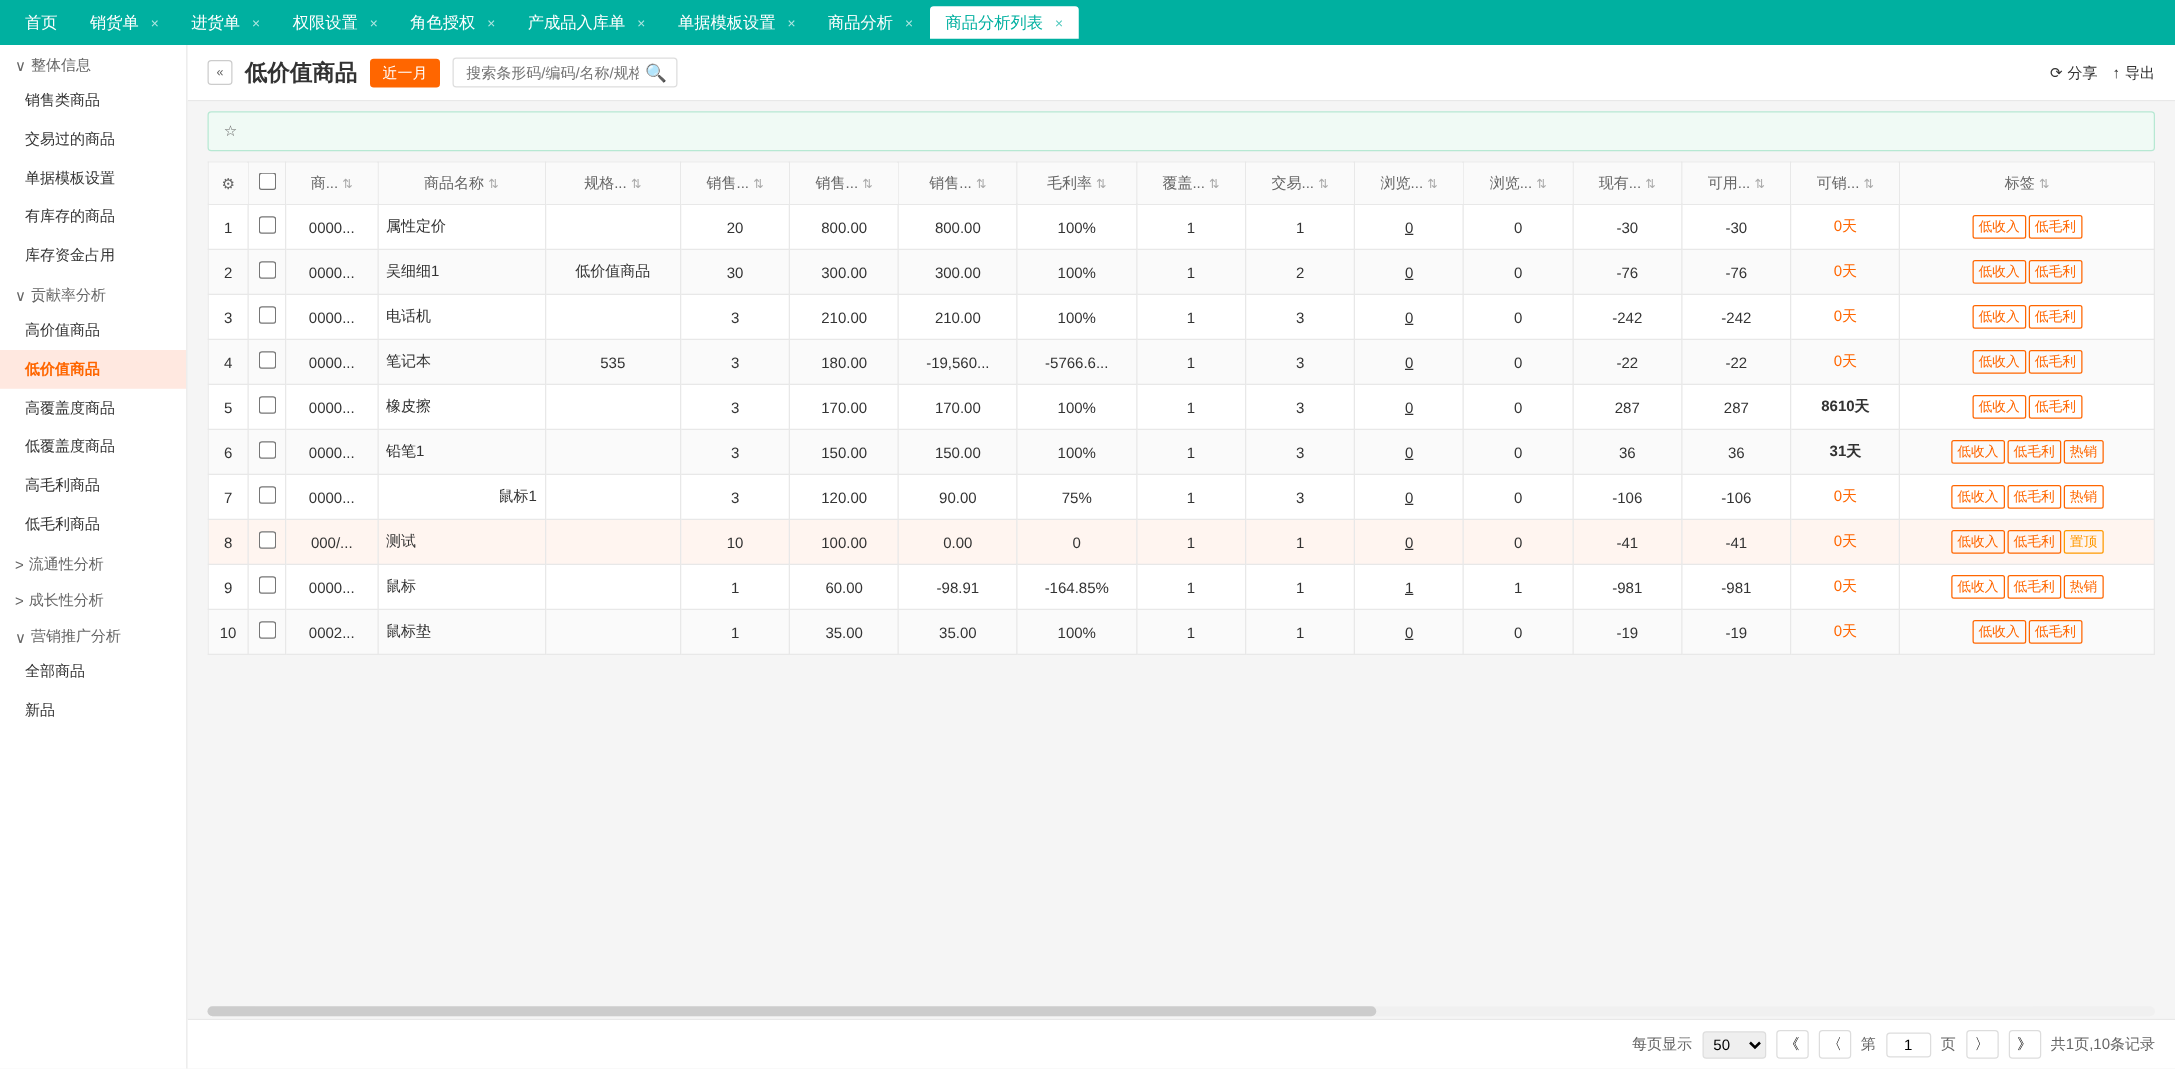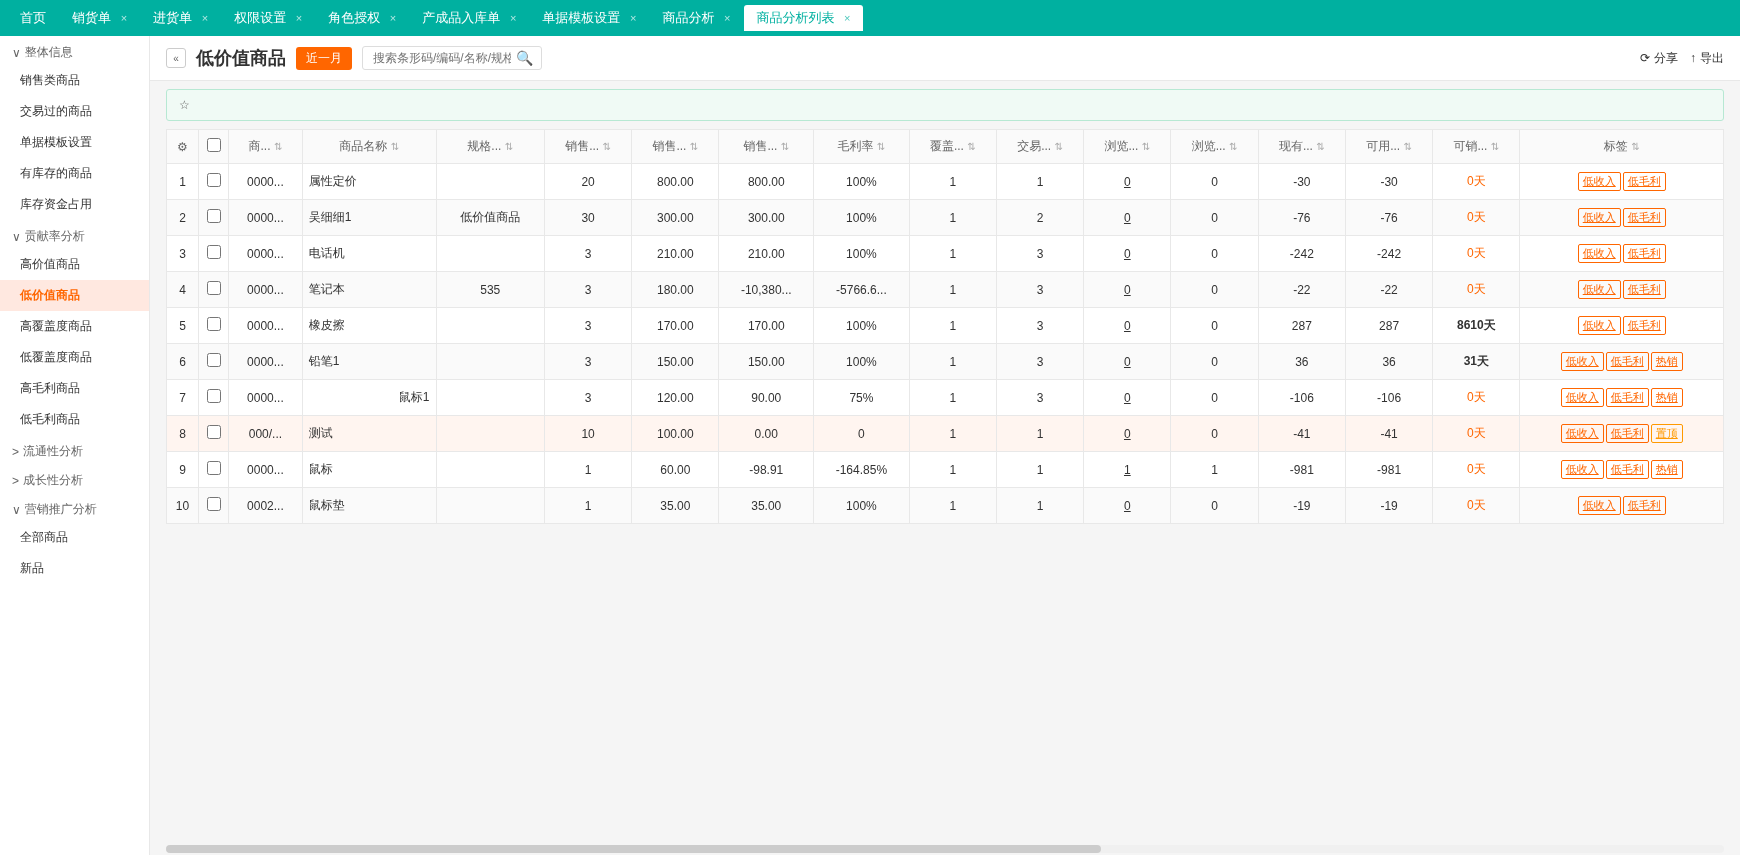--- a/index.html
+++ b/index.html
@@ -186,7 +186,6 @@
       padding: 1px 4px;
       font-size: 11px;
       margin: 1px;
-      text-decoration: underline;
     }
     .tag-low-income { color: #ff6600; border-color: #ff6600; }
     .tag-hot { color: #ff6600; border-color: #ff6600; }

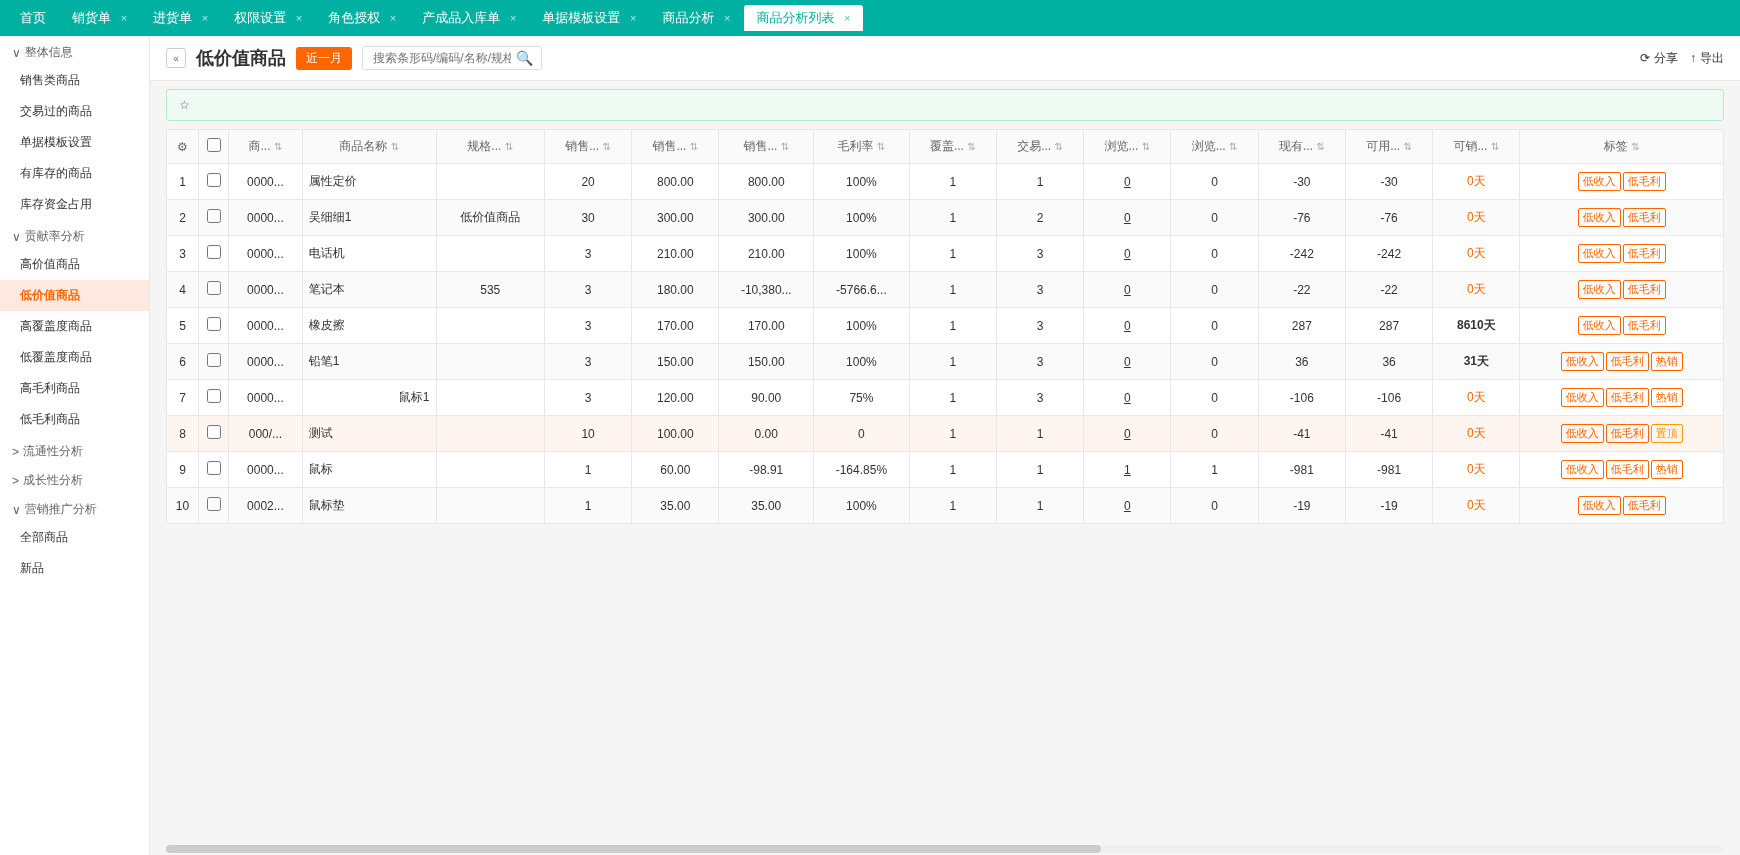--- a/index.html
+++ b/index.html
@@ -428,7 +428,7 @@
     <td>535</td>
     <td>3</td>
     <td>180.00</td>
-    <td>-10,380...</td>
+    <td>-19,560...</td>
     <td>-5766.6...</td>
     <td>1</td>
     <td>3</td>

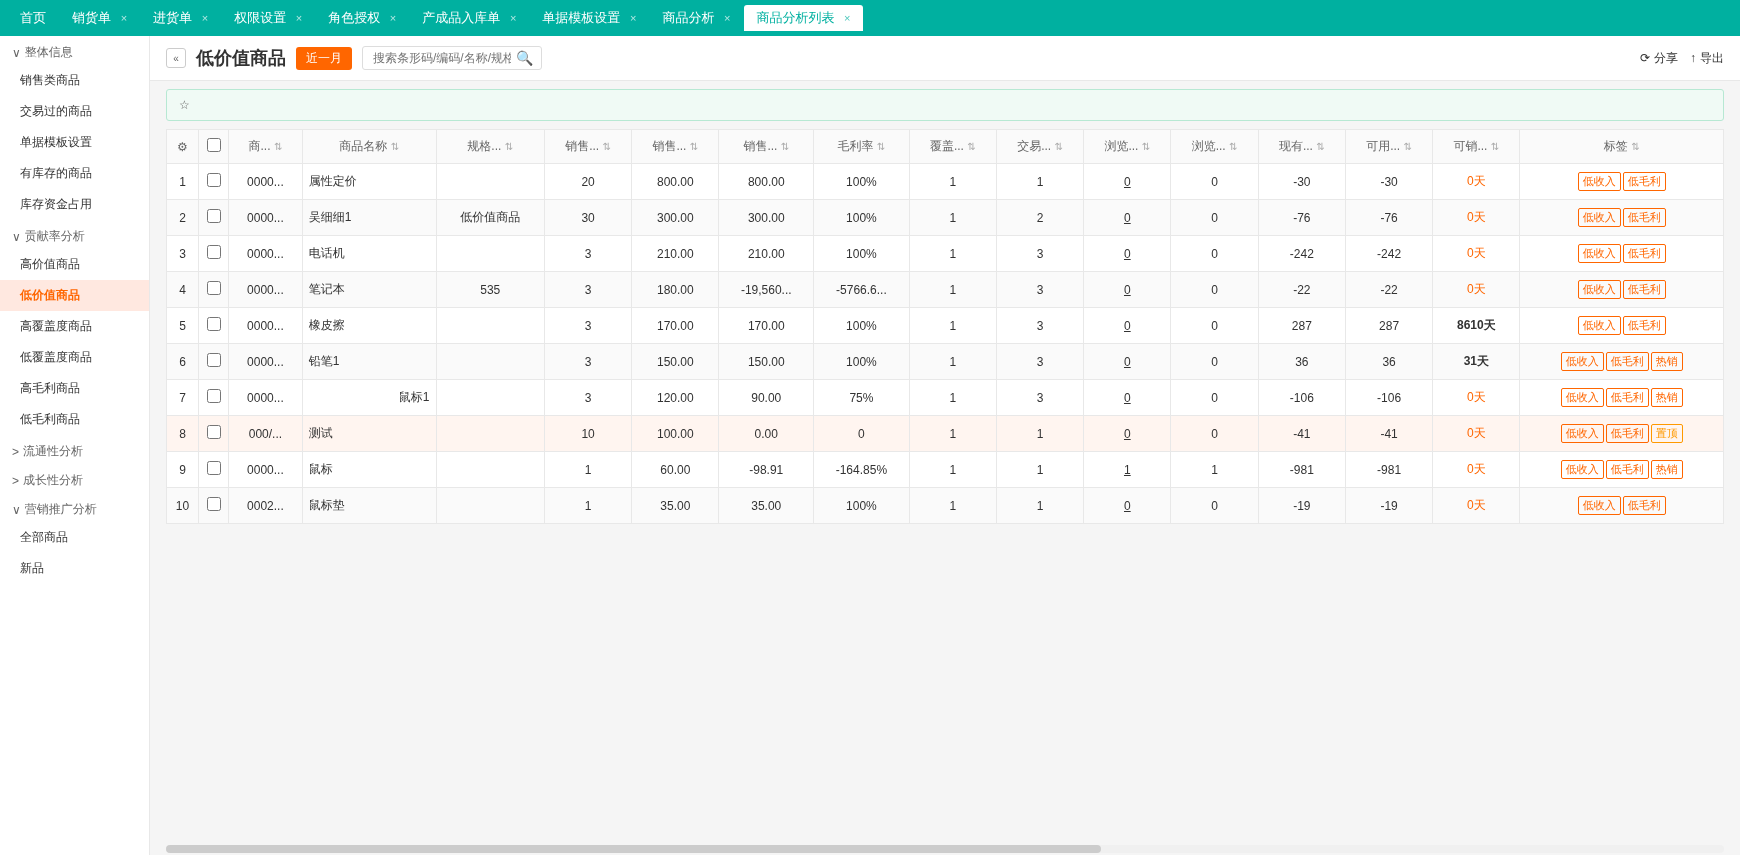--- a/index.html
+++ b/index.html
@@ -562,6 +562,22 @@
       <div class="scrollbar-thumb"></div>
     </div>
 
+    <div class="pagination-bar">
+      <span>每页显示</span>
+      <select class="page-select">
+        <option>50</option>
+        <option>100</option>
+        <option>200</option>
+      </select>
+      <button class="page-btn">《</button>
+      <button class="page-btn">〈</button>
+      <span>第</span>
+      <input type="text" class="page-input" value="1" style="">
+      <span>页</span>
+      <button class="page-btn">〉</button>
+      <button class="page-btn">》</button>
+      <span>共1页,10条记录</span>
+    </div>
 
   </div>
 </div>

